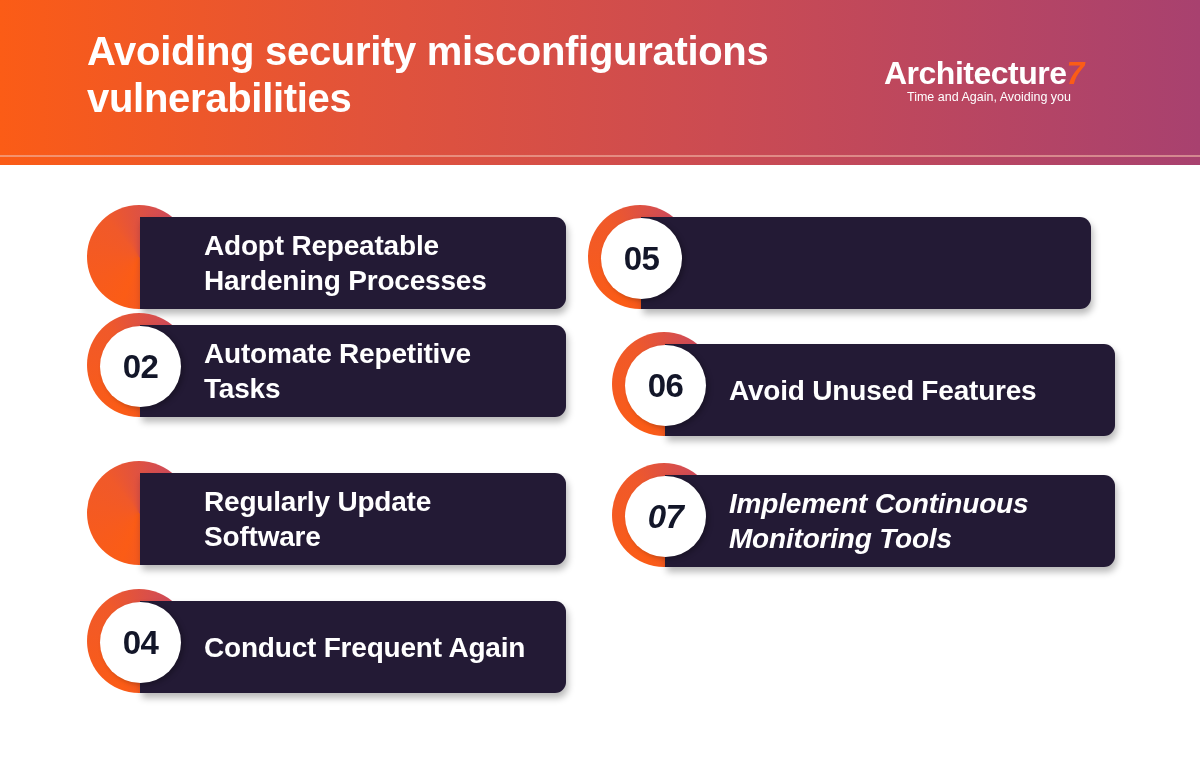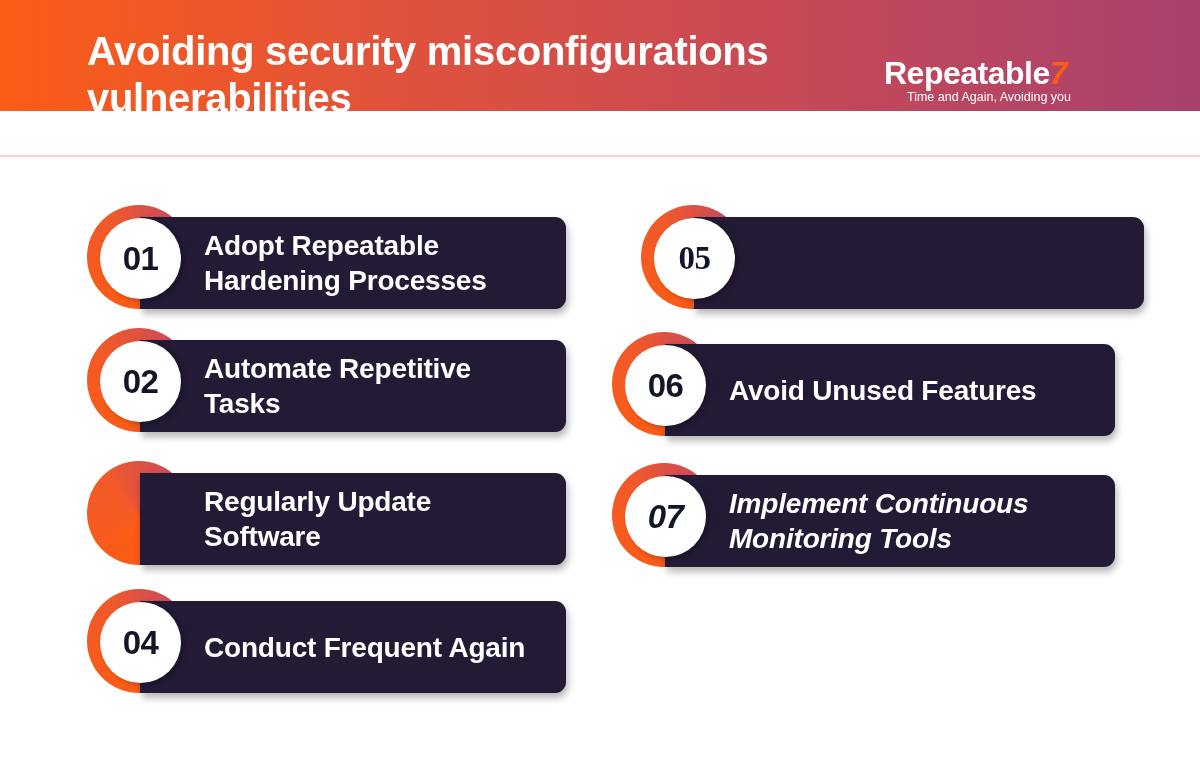--- a/index.html
+++ b/index.html
@@ -7,7 +7,7 @@
   body { position: relative; font-family: "Liberation Sans", "DejaVu Sans", sans-serif; }
 
   .header {
-    position: absolute; left: 0; top: 0; width: 1200px; height: 111px;
+    position: absolute; left: 0; top: 0; width: 1200px; height: 165px;
     background: linear-gradient(90deg, #fb5c16 0%, #e2533a 30%, #cb4b52 60%, #a8416f 100%);
   }
   .header-title {

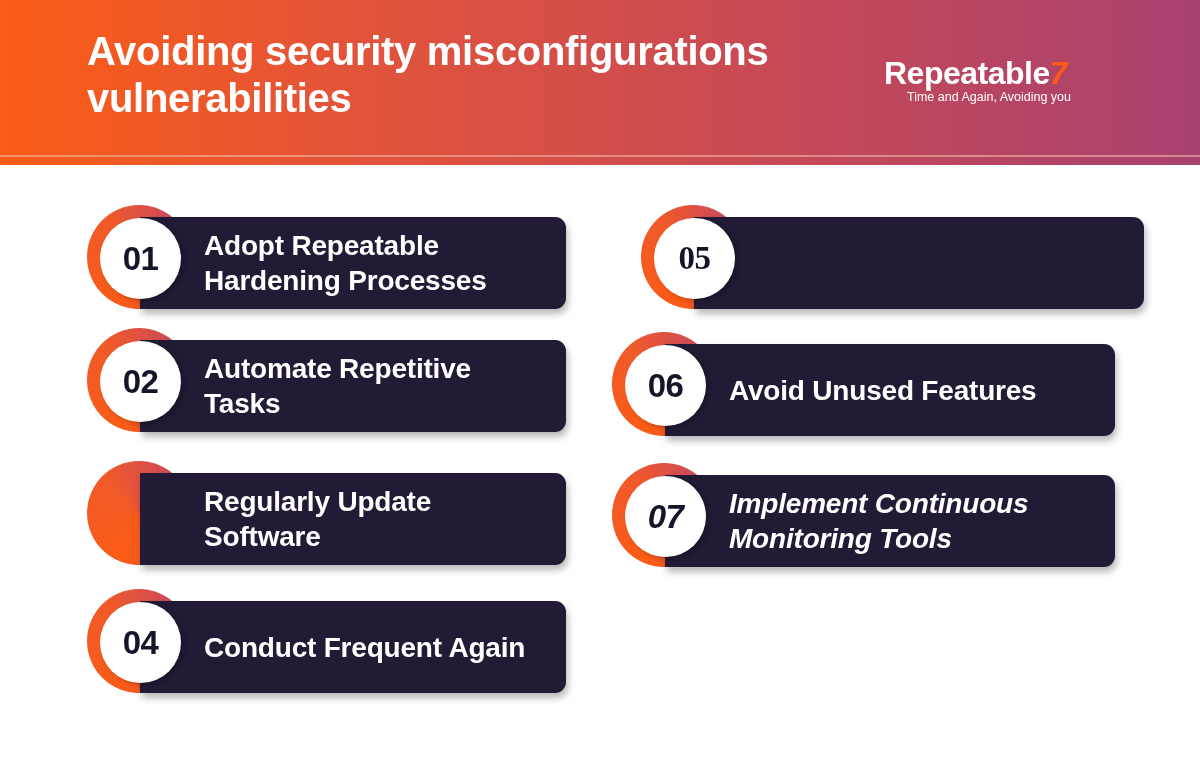--- a/index.html
+++ b/index.html
@@ -49,7 +49,7 @@
 <div class="header">
   <div class="header-title">Avoiding security misconfigurations vulnerabilities</div>
   <div class="logo">
-    <div class="logo-main"><span>Repeatable</span><span class="logo-seven">7</span></div>
+    <div class="logo-main"><span>Architecture</span><span class="logo-seven">7</span></div>
     <div class="logo-tag">Time and Again, Avoiding you</div>
   </div>
 </div>

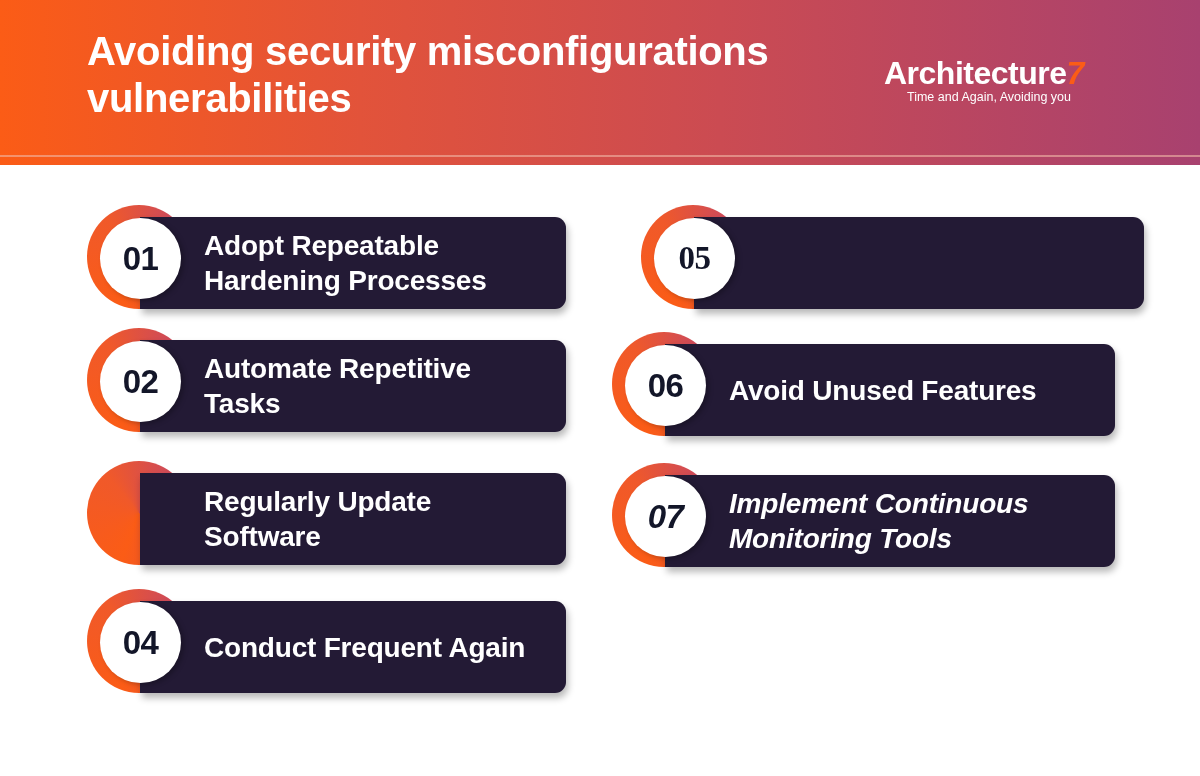--- a/index.html
+++ b/index.html
@@ -58,7 +58,6 @@
 <div class="item" style="left:87px; top:205px;">
   <div class="ring"></div>
   <div class="card" style="width:426px;"></div>
-  <div class="circle">01</div>
   <div class="label" style="width:300px;">Adopt Repeatable Hardening Processes</div>
 </div>
 

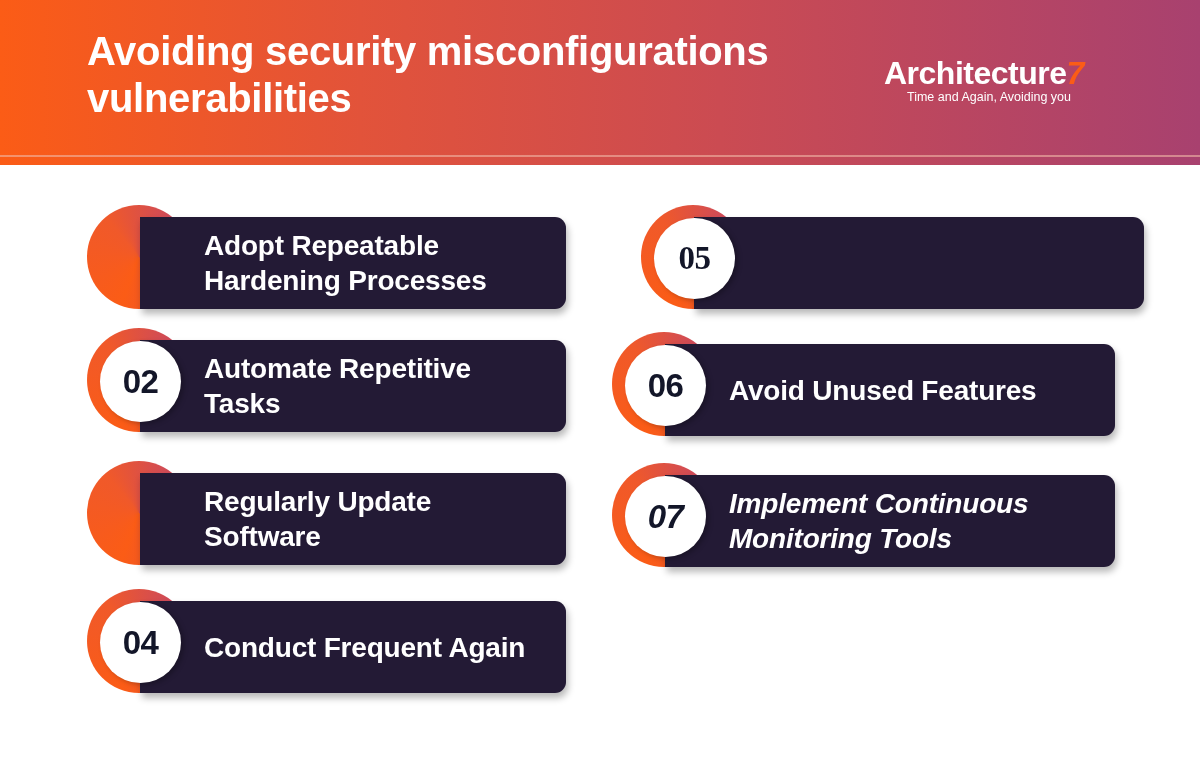--- a/index.html
+++ b/index.html
@@ -81,7 +81,7 @@
   <div class="label">Conduct Frequent Again</div>
 </div>
 
-<div class="item" style="left:641px; top:205px;font-family:Liberation Serif, serif;">
+<div class="item" style="left:588px; top:205px;">
   <div class="ring"></div>
   <div class="card" style="width:450px;"></div>
   <div class="circle">05</div>

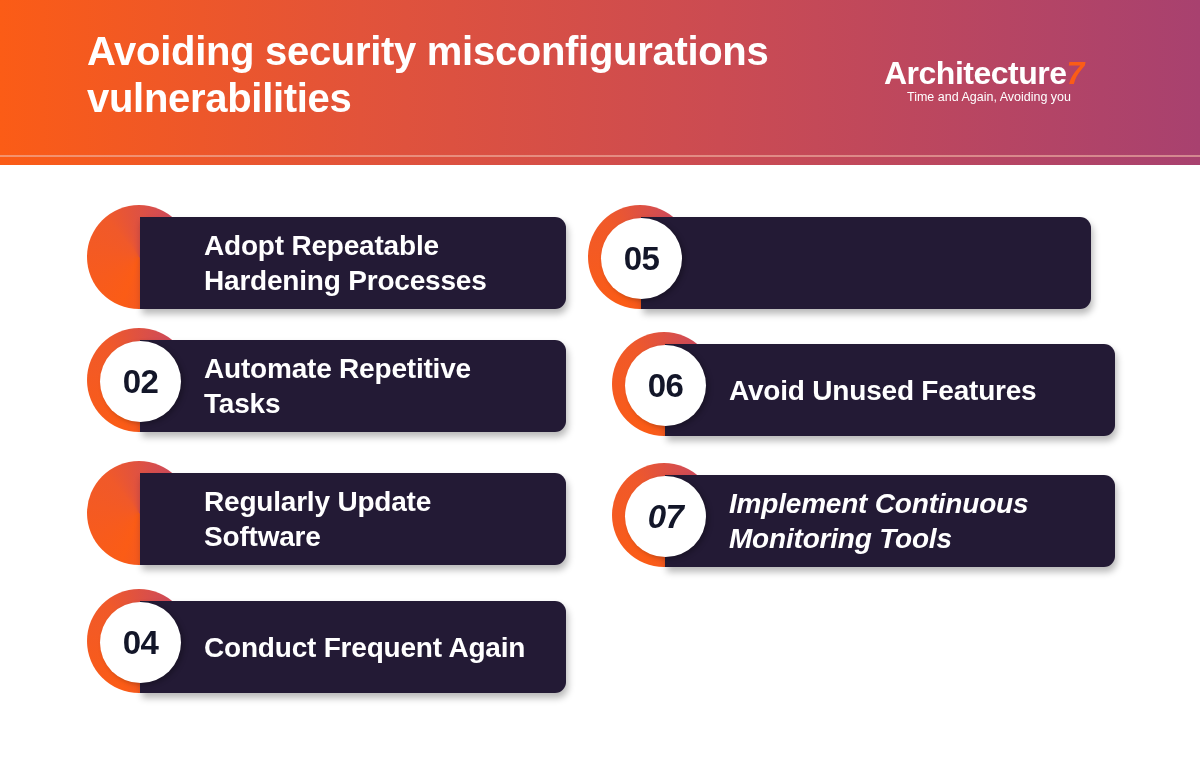--- a/index.html
+++ b/index.html
@@ -61,7 +61,7 @@
   <div class="label" style="width:300px;">Adopt Repeatable Hardening Processes</div>
 </div>
 
-<div class="item" style="left:87px; top:328px;">
+<div class="item" style="left:87px; top:313px;">
   <div class="ring"></div>
   <div class="card" style="width:426px;"></div>
   <div class="circle">02</div>

